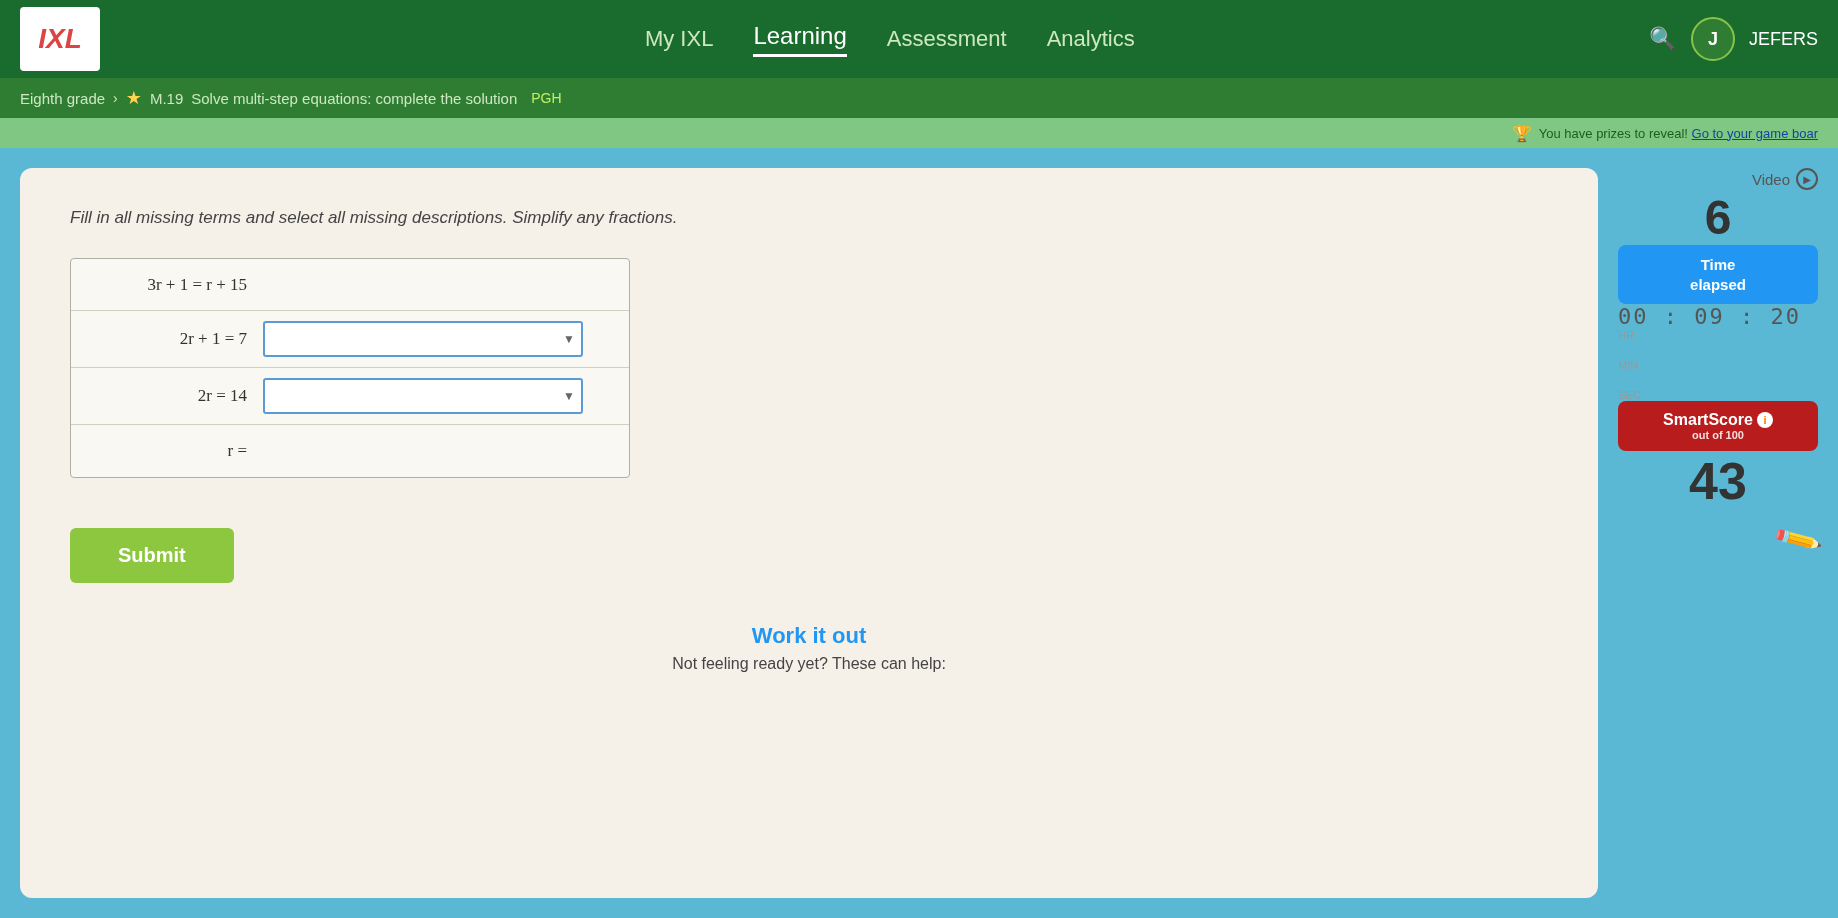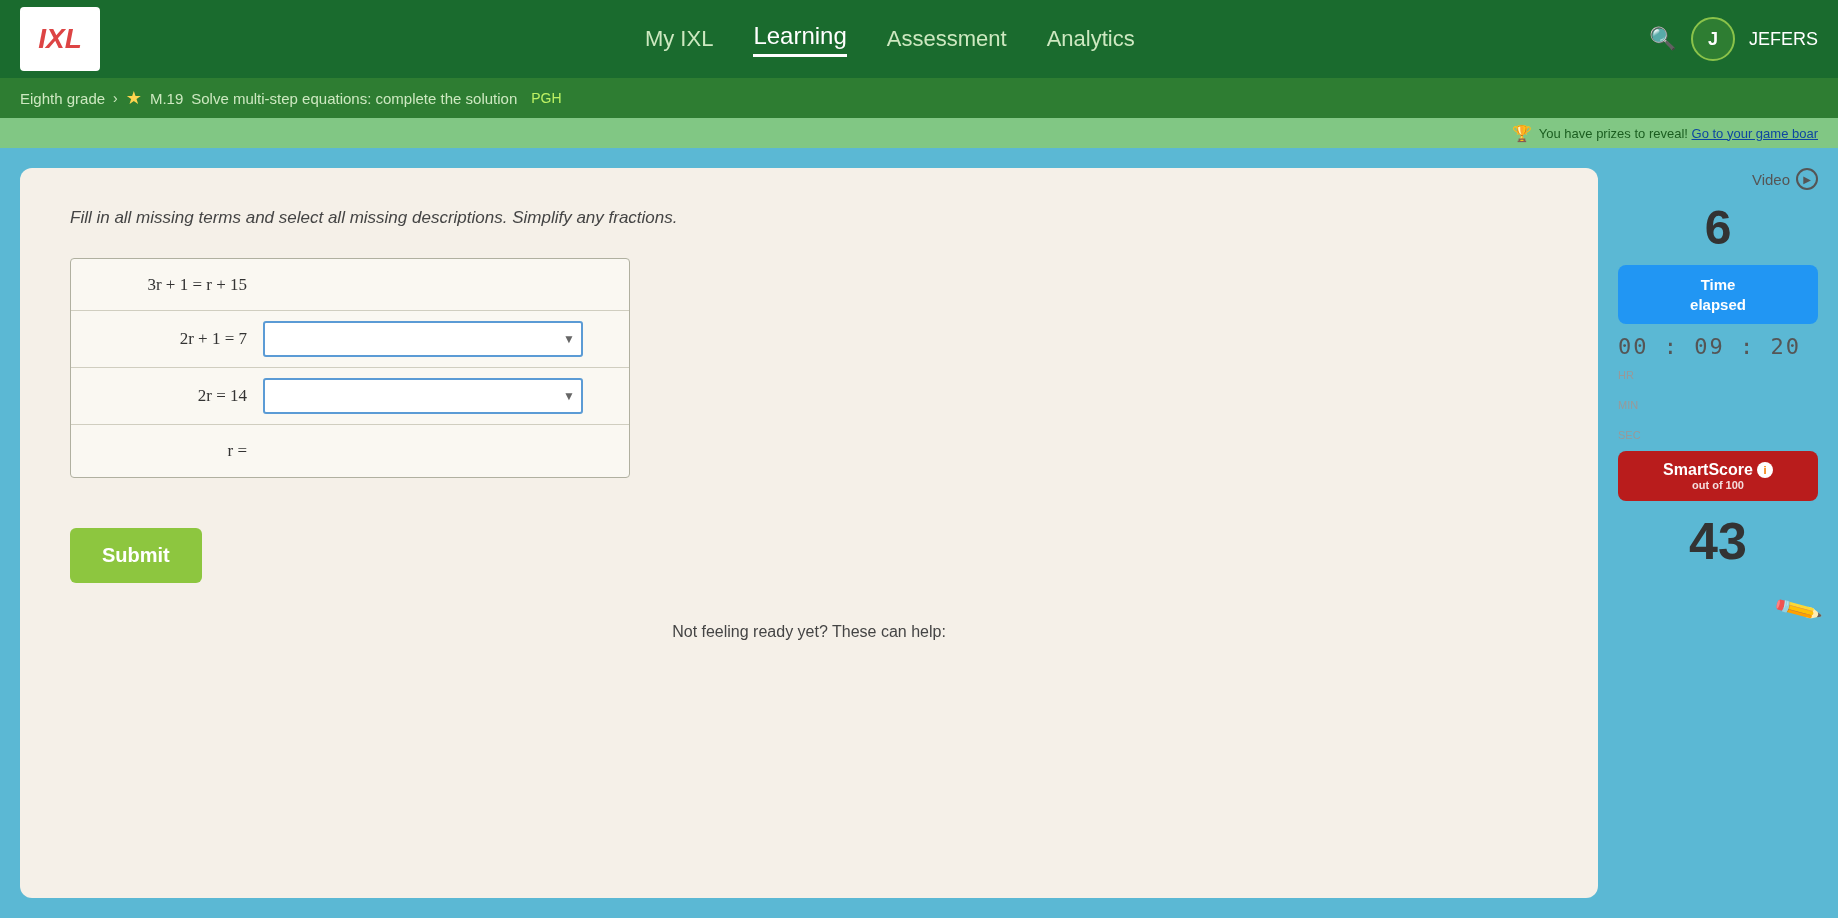--- a/index.html
+++ b/index.html
@@ -272,7 +272,6 @@
       width: 200px;
       display: flex;
       flex-direction: column;
-      gap: 10px;
     }
 
     

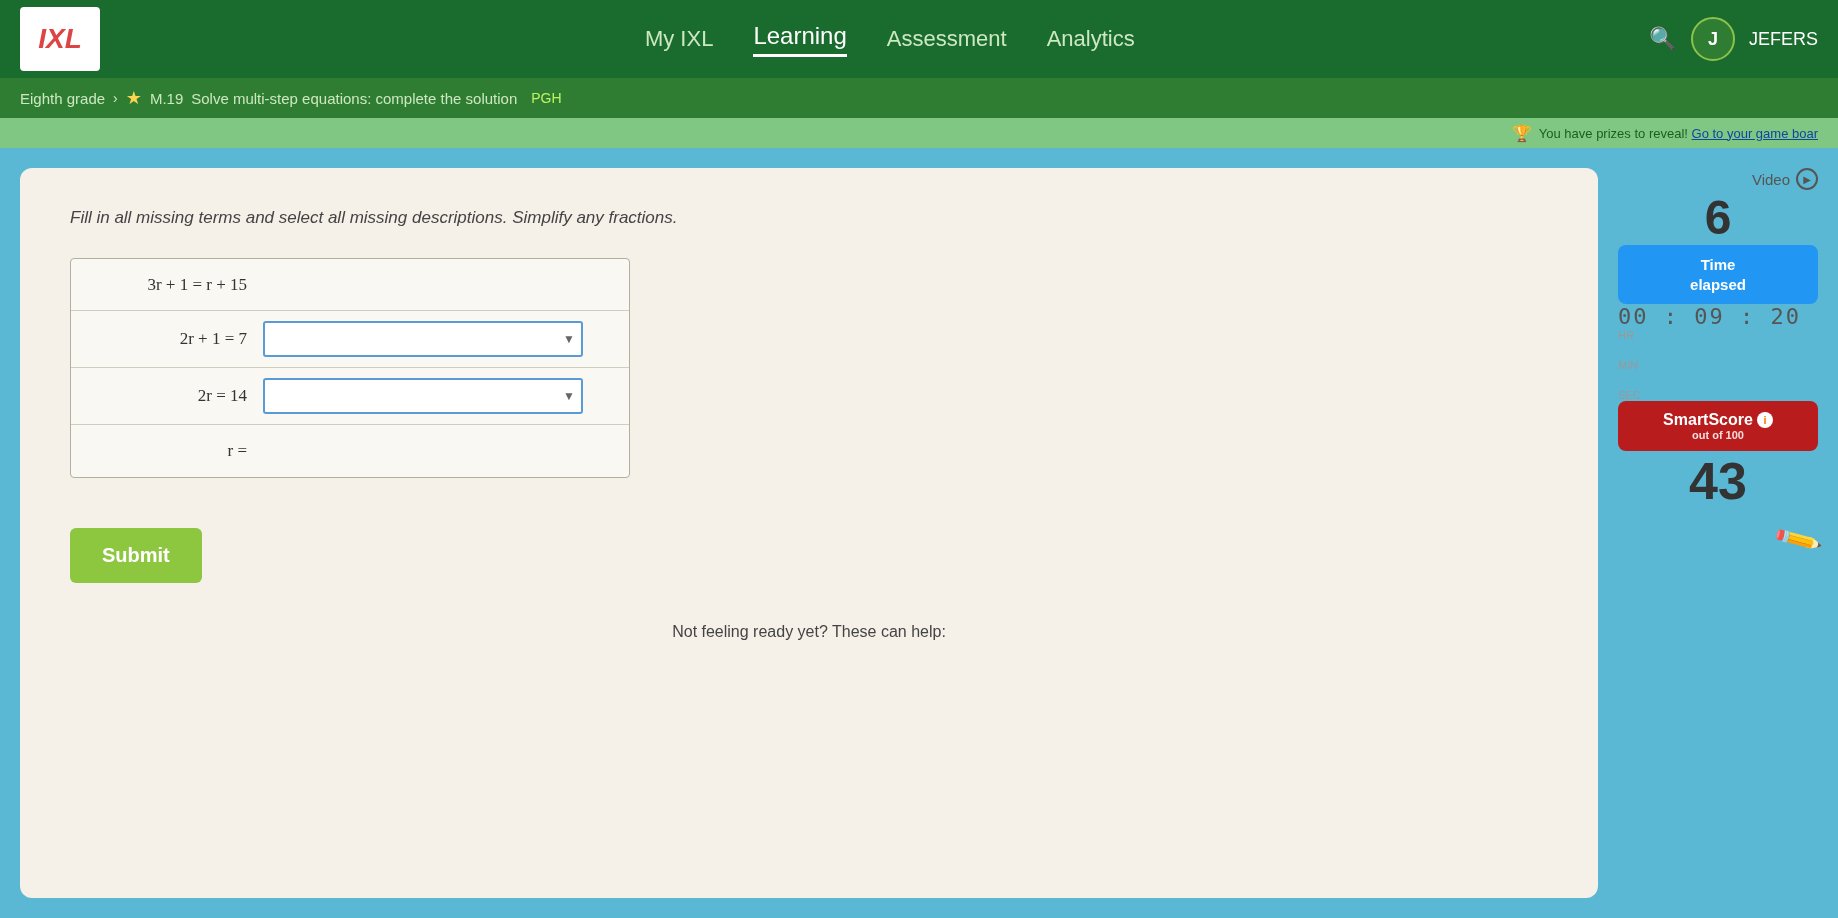--- a/index.html
+++ b/index.html
@@ -244,7 +244,7 @@
       background: #8dc63f;
       color: #fff;
       border: none;
-      padding: 16px 32px;
+      padding: 16px 48px;
       font-size: 20px;
       border-radius: 6px;
       cursor: pointer;

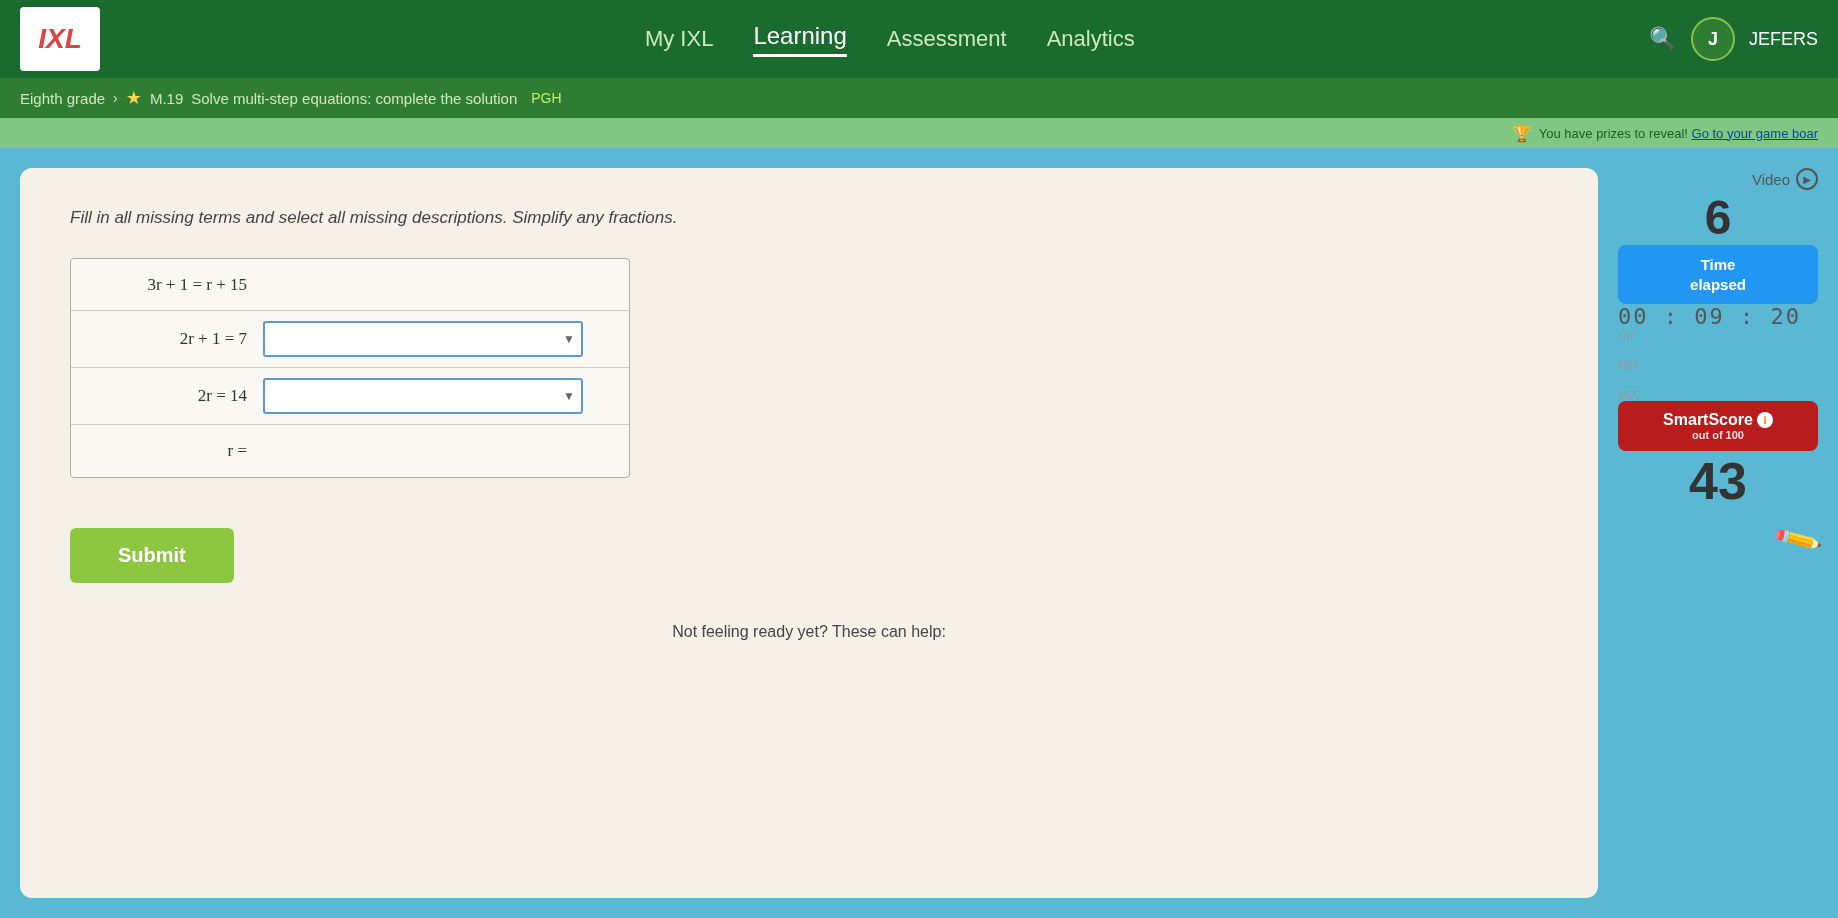--- a/index.html
+++ b/index.html
@@ -485,6 +485,7 @@
 
     
     <div class="work-it-out">
+      <div class="work-it-out-title">Work it out</div>
       <div class="work-it-out-sub">Not feeling ready yet? These can help:</div>
     </div>
   </div>

